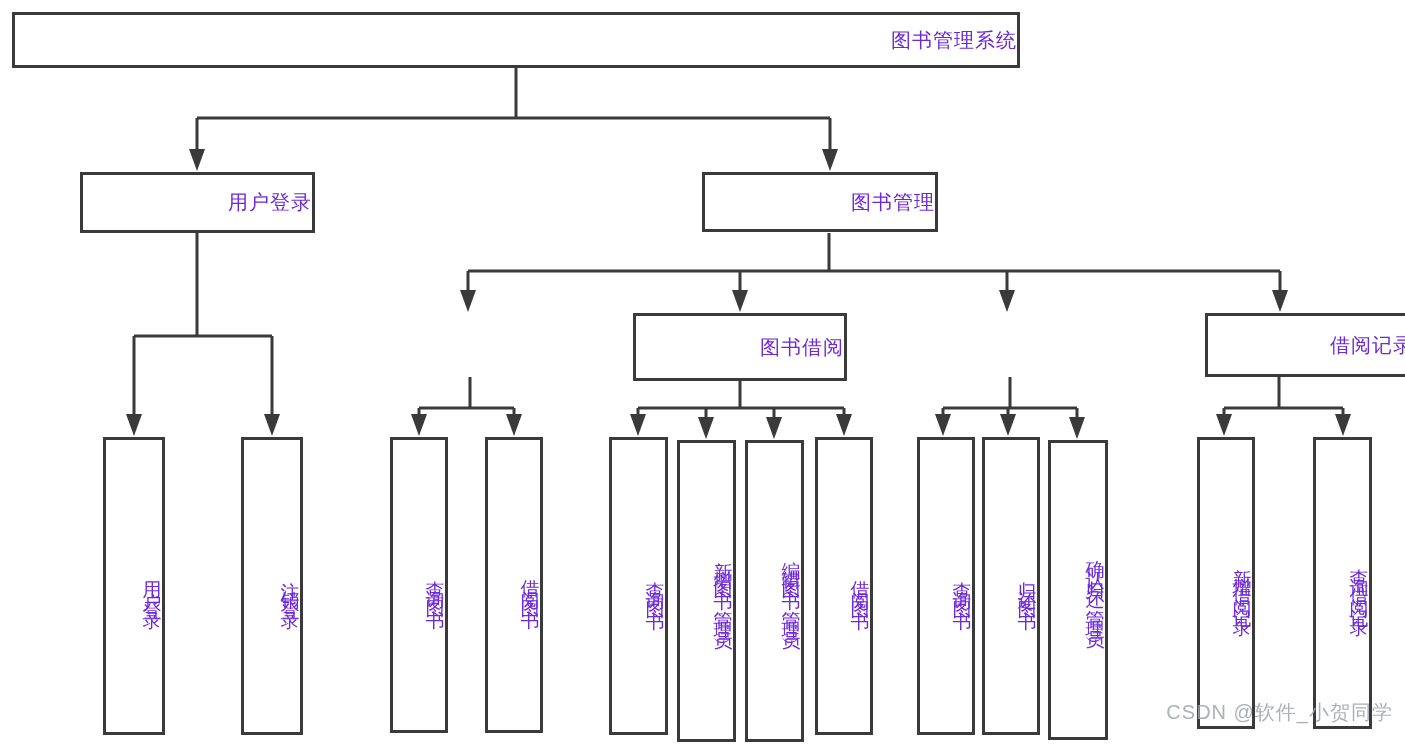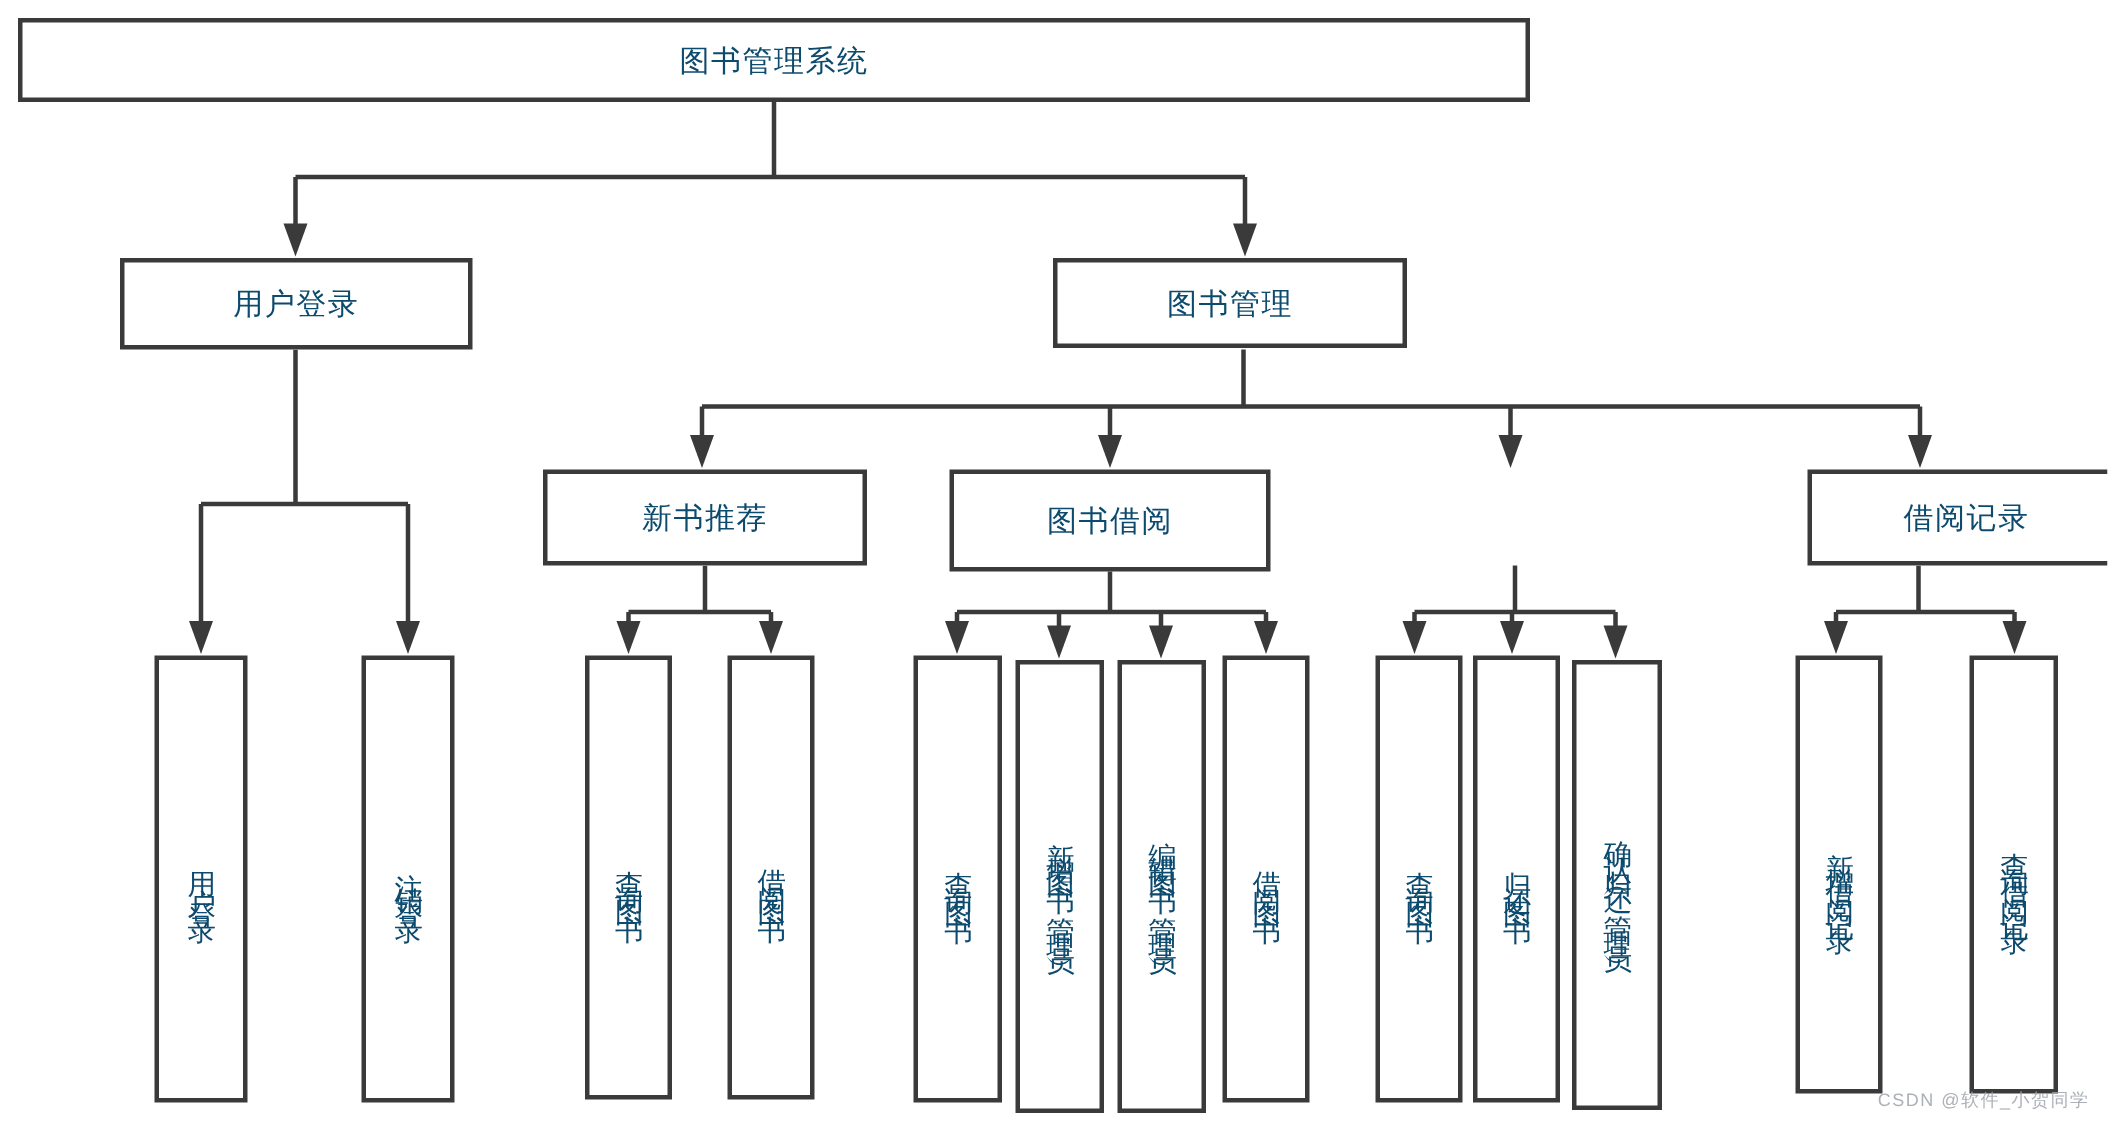--- a/index.html
+++ b/index.html
@@ -28,9 +28,9 @@
     background: #ffffff;
     display: flex;
     align-items: center;
-    justify-content: center;
+    justify-content: flex-end;
     z-index: 1;
-    color: #0c4a6e;
+    color: #6d28d9;
   }
   .node.h span {
     font-size: 20px;

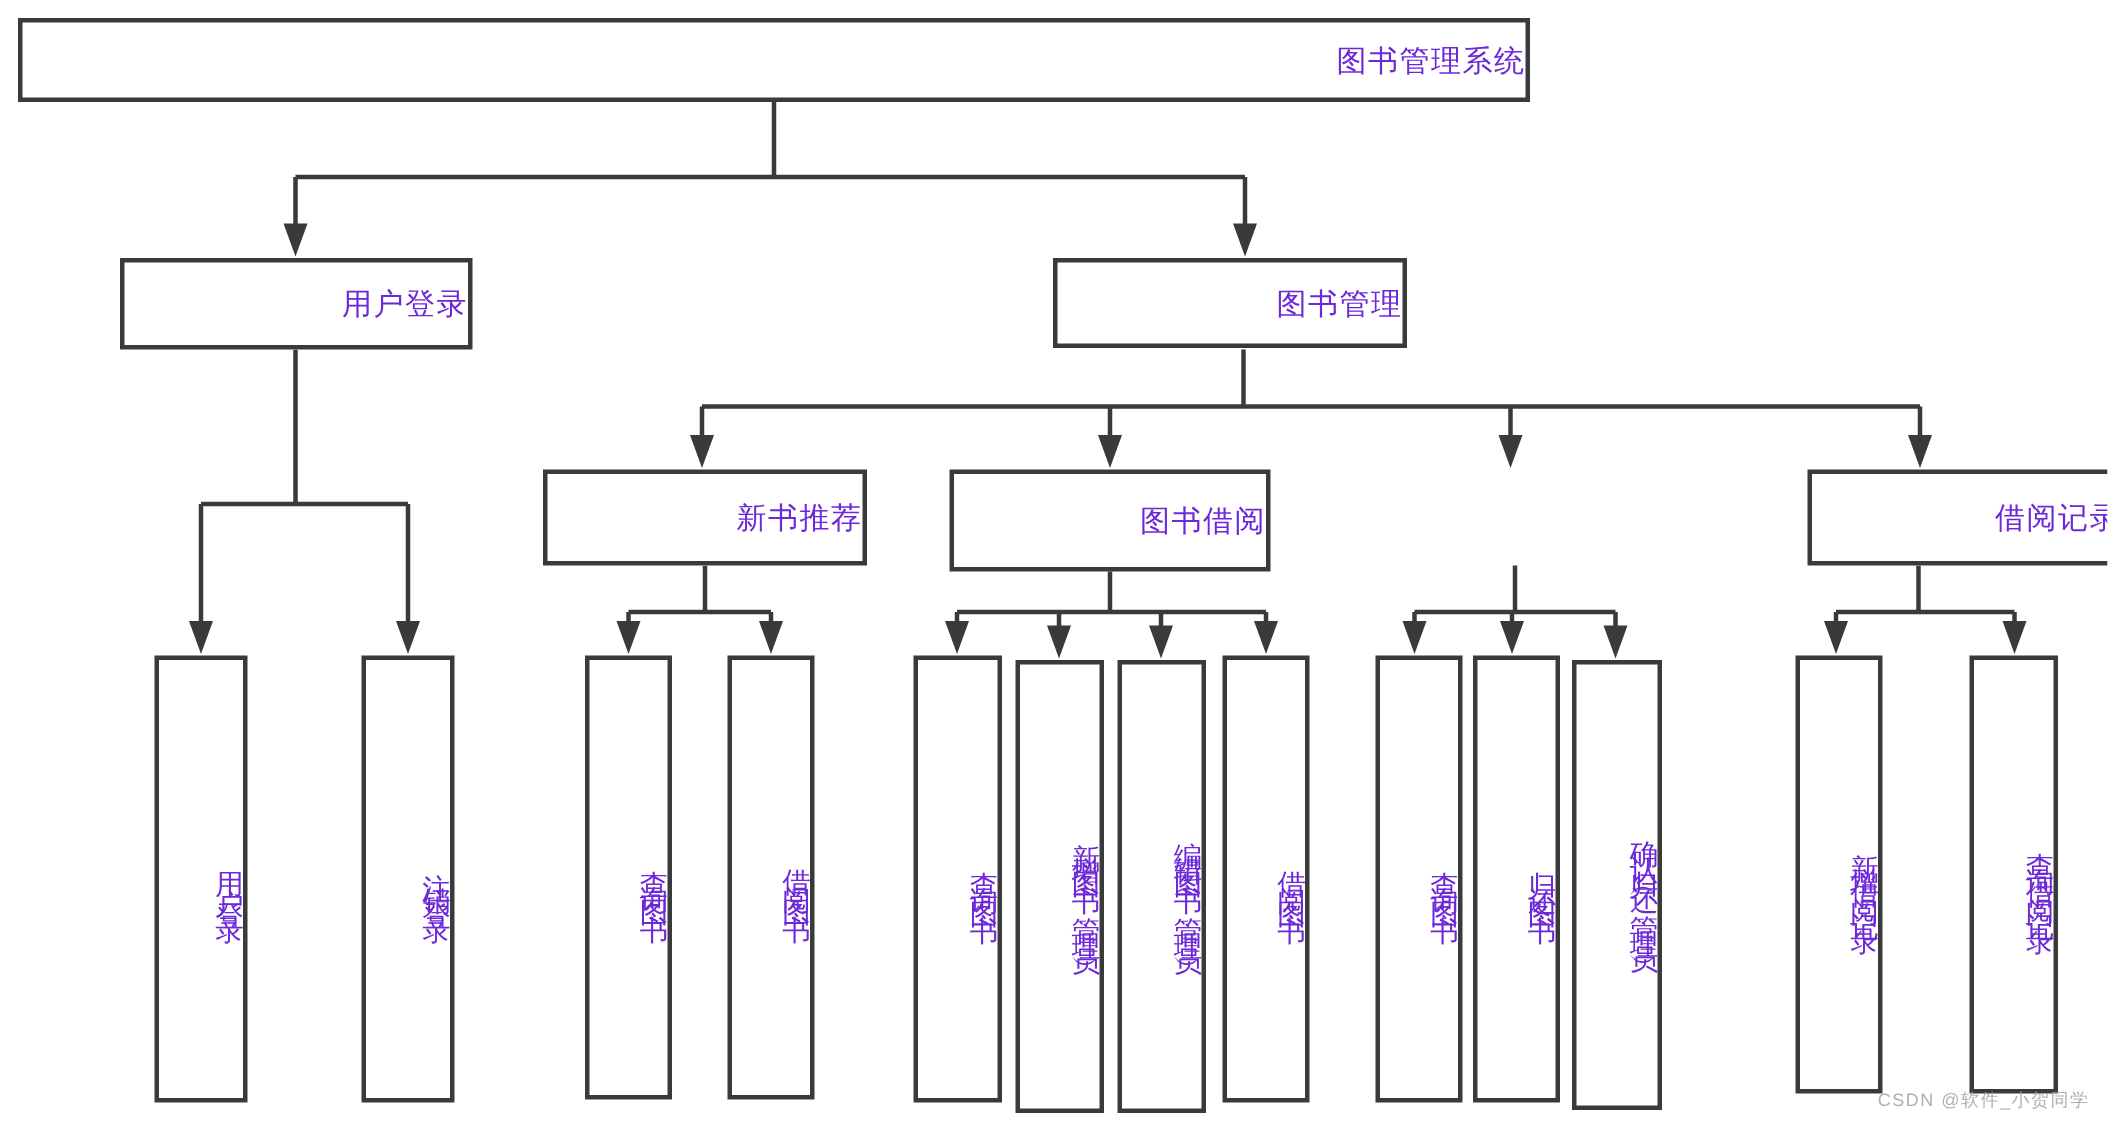--- a/index.html
+++ b/index.html
@@ -111,9 +111,6 @@
     <span>图书管理</span>
   </div>
 
-  <div class="node h" style="left:362px; top:313px; width:216px; height:64px">
-    <span>新书推荐</span>
-  </div>
   <div class="node h" style="left:633px; top:313px; width:214px; height:68px">
     <span>图书借阅</span>
   </div>

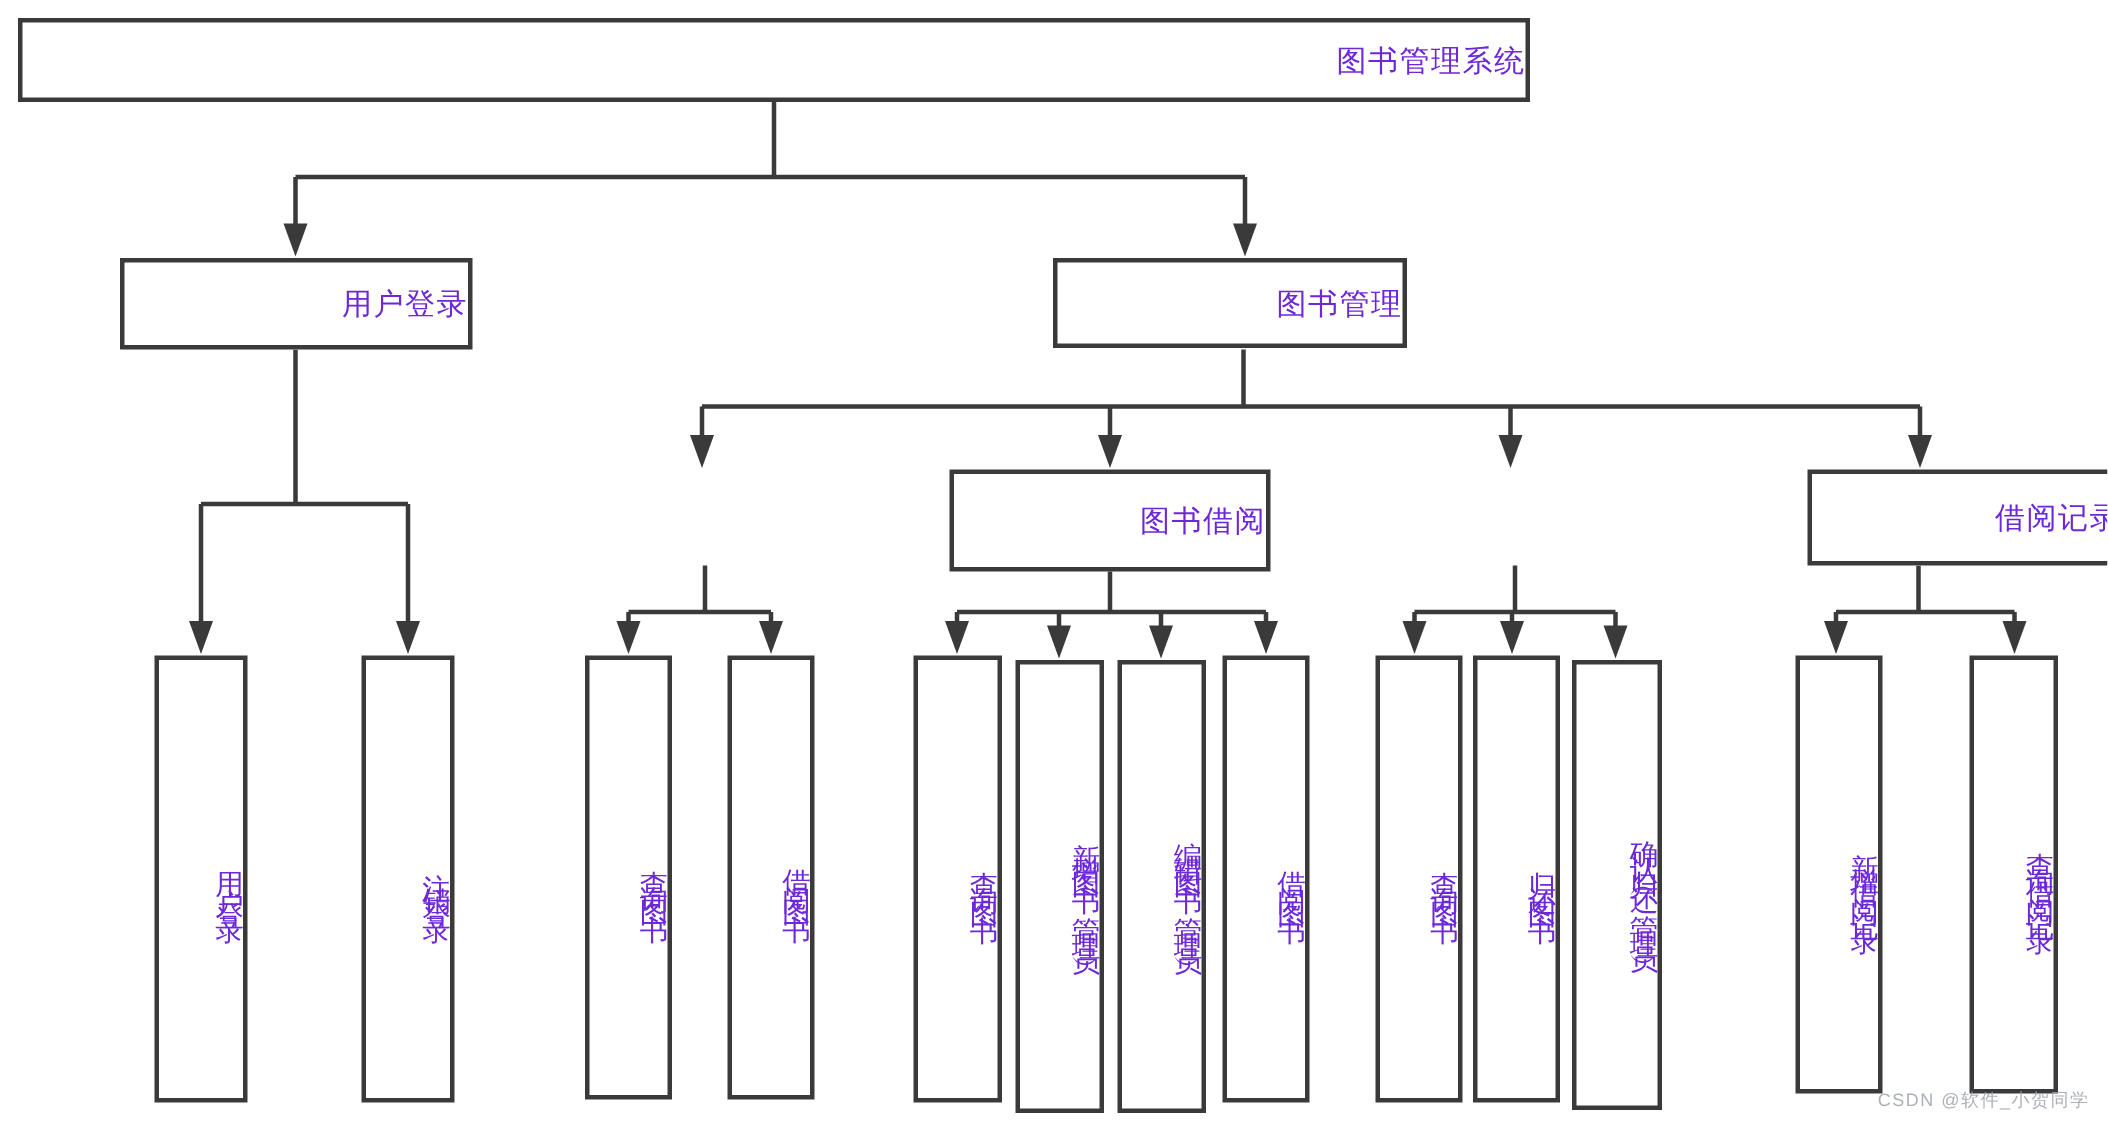--- a/index.html
+++ b/index.html
@@ -47,9 +47,9 @@
   #watermark {
     position: absolute;
     right: 12px;
-    bottom: 5px;
+    bottom: 21px;
     z-index: 2;
-    font-size: 12px;
+    font-size: 20px;
     color: rgba(158, 162, 170, 0.85);
     letter-spacing: 1px;
     white-space: nowrap;

